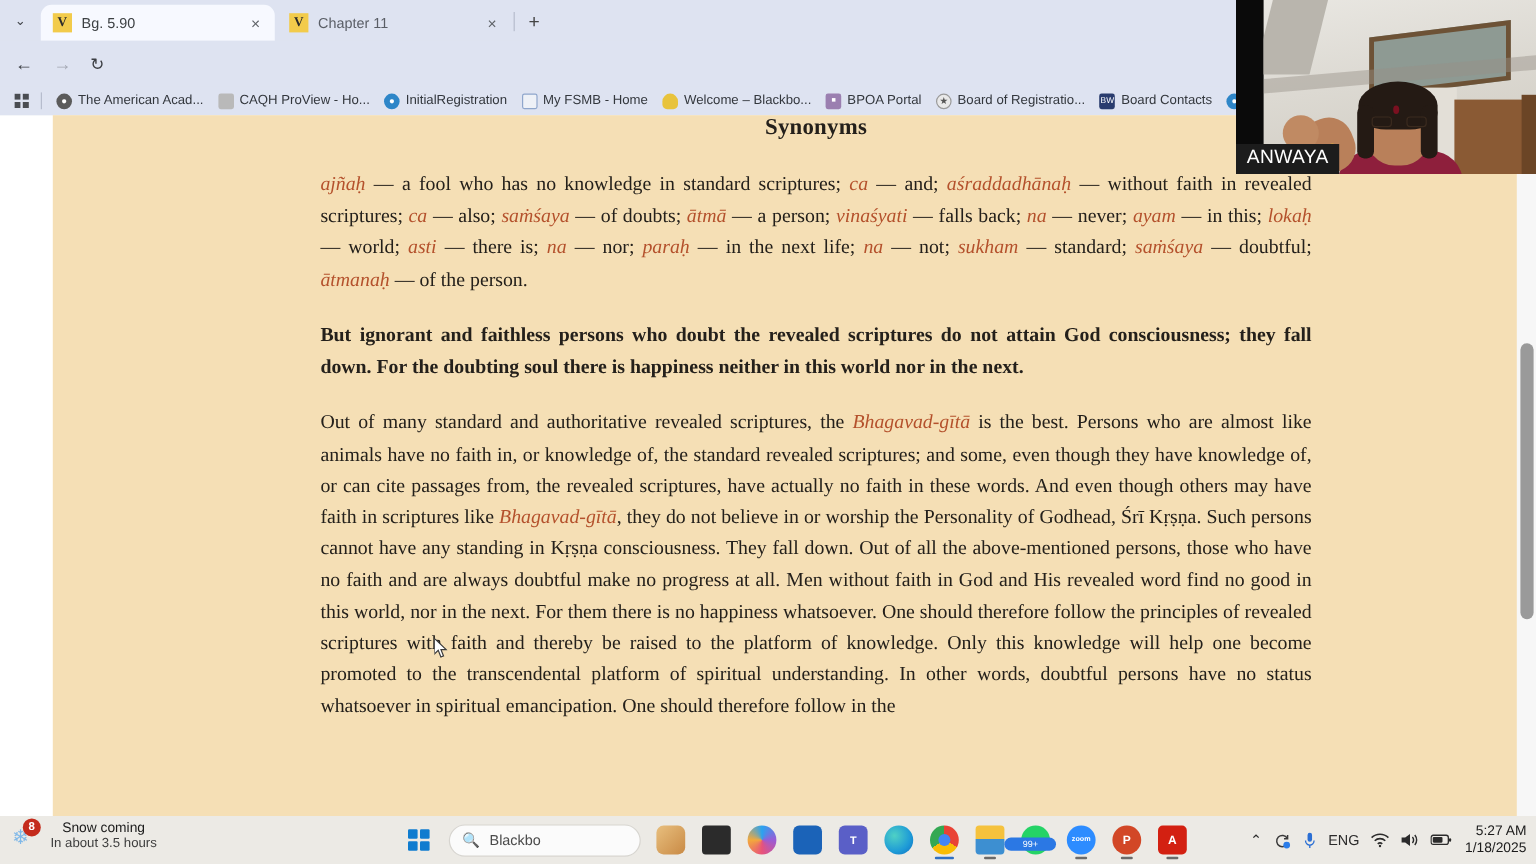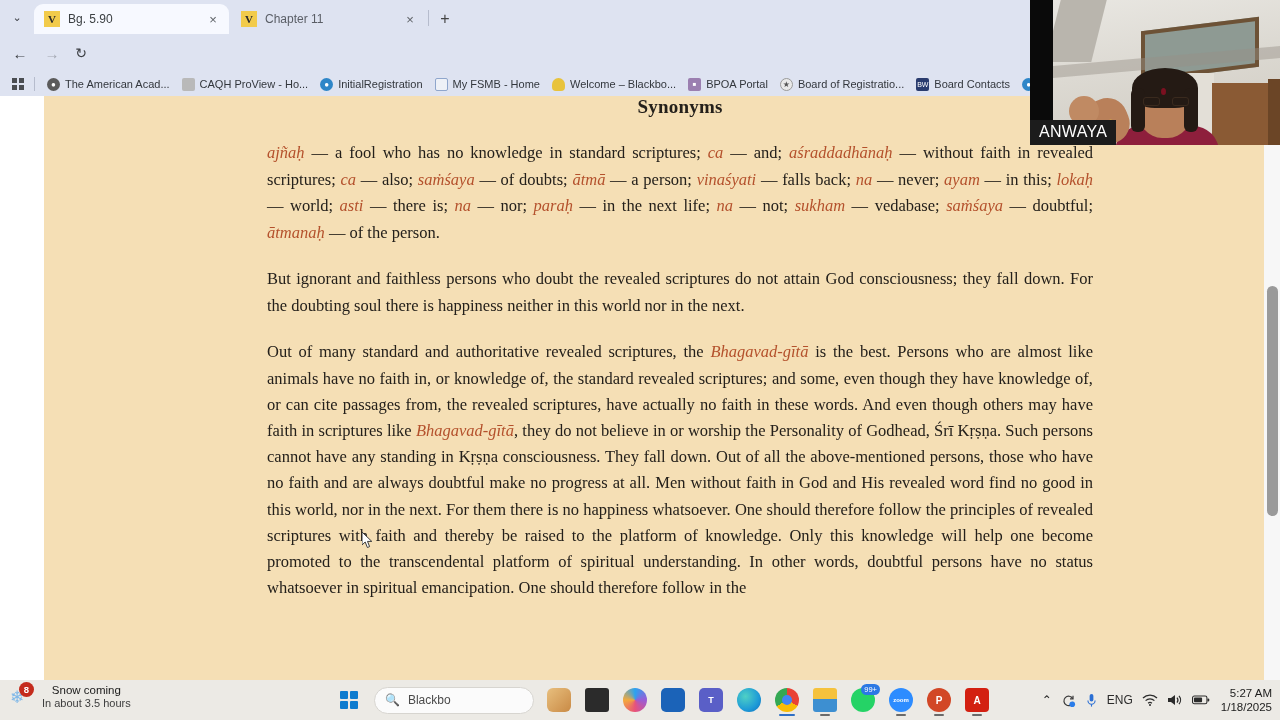--- a/index.html
+++ b/index.html
@@ -287,7 +287,7 @@
         <span class="sans">na</span> — <span>nor</span>;
         <span class="sans">paraḥ</span> — <span>in the next life</span>;
         <span class="sans">na</span> — <span>not</span>;
-        <span class="sans">sukham</span> — <span>vedabase</span>;
+        <span class="sans">sukham</span> — <span>standard</span>;
         <span class="sans">saṁśaya</span> — <span>doubtful</span>;
         <span class="sans">ātmanaḥ</span> — <span>of the person</span>.
       </p>

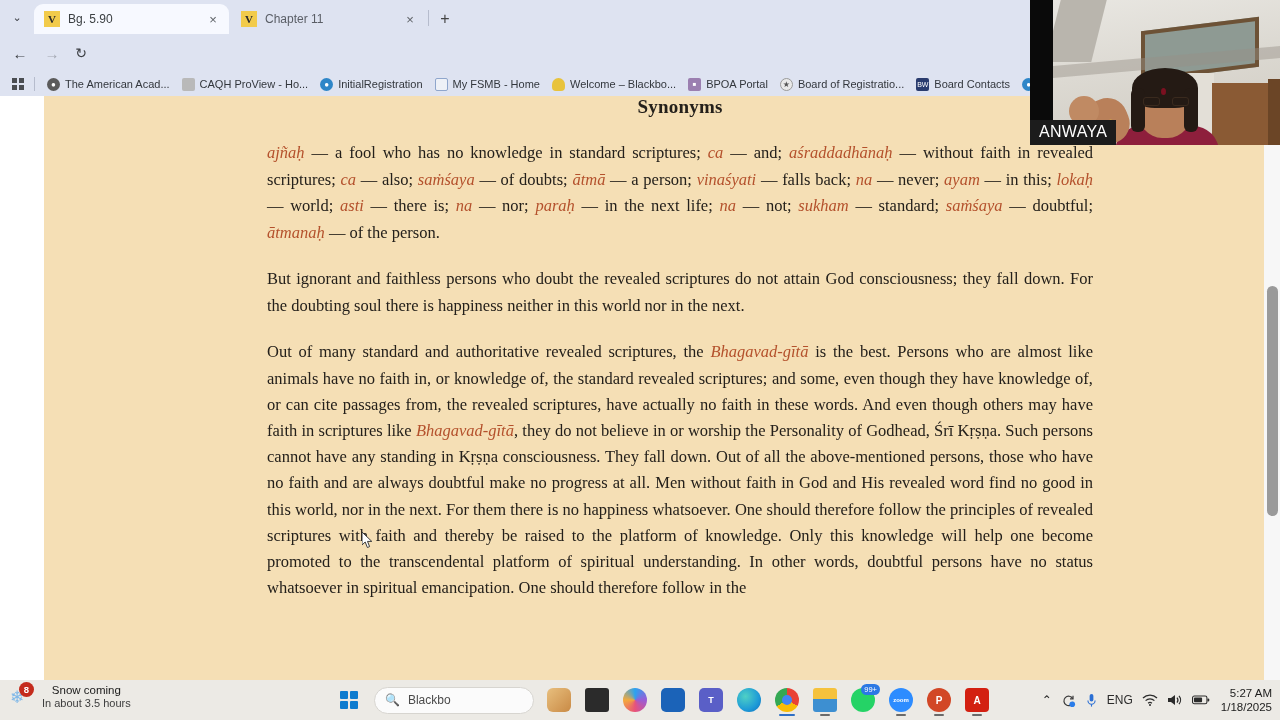--- a/index.html
+++ b/index.html
@@ -89,7 +89,7 @@
   .sans { color: #b4512c; font-style: italic; }
   .trans-title { margin-top: 31px; }
   .translation {
-    font-size: 16.5px; line-height: 27px; text-align: justify; font-weight: 400;
+    font-size: 16.5px; line-height: 27px; text-align: justify; font-weight: 700;
     margin-top: 19px;
   }
   .pur-title { margin-top: 31px; }

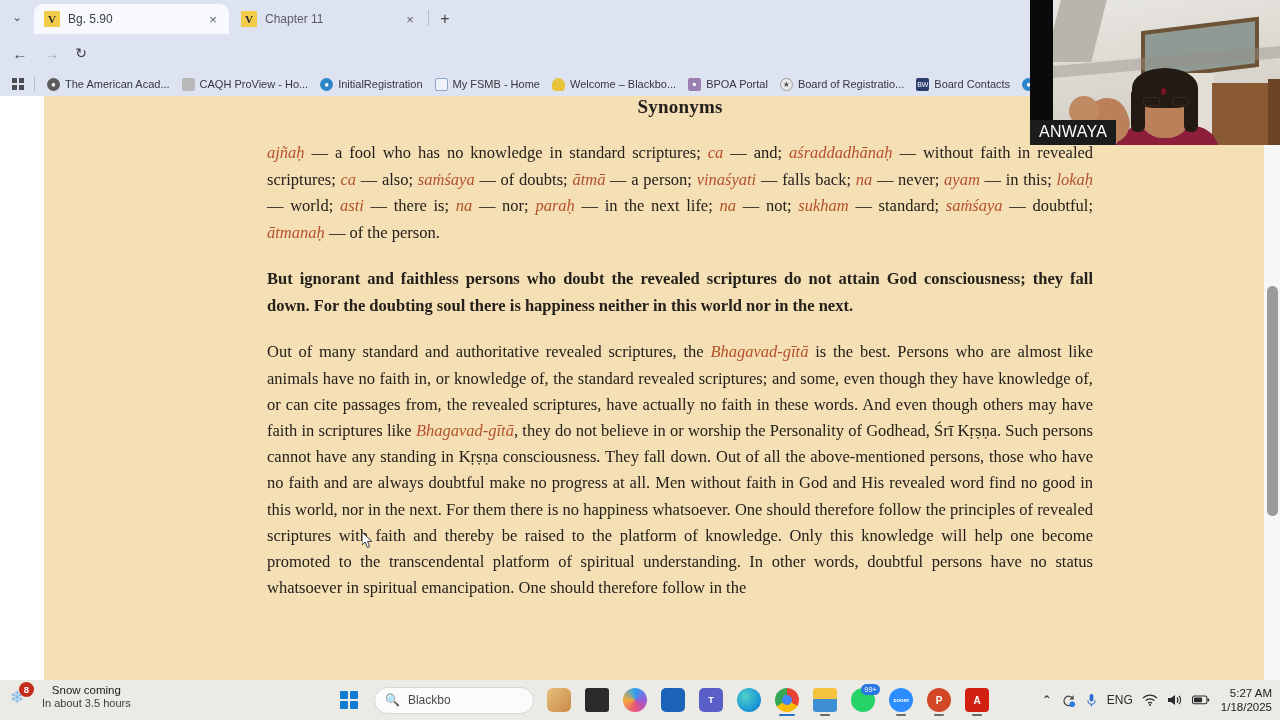--- a/index.html
+++ b/index.html
@@ -394,8 +394,8 @@
       </div>
       <div class="tb-item">
         <span class="app-ico" style="background:#25d366;border-radius:50%;"></span>
-        <span style="position:absolute;top:3px;right:2px;background:#2b78e4;color:#fff;font-size:7.5px;
-                     border-radius:8px;padding:0 3px;line-height:11px;">99+</span>
+        <span style="position:absolute;top:17px;right:2px;background:#2b78e4;color:#fff;font-size:7.5px;
+                     border-radius:8px;padding:0 15px;line-height:11px;">99+</span>
       </div>
       <div class="tb-item">
         <span class="app-ico" style="background:#2d8cff;border-radius:50%;font-size:6px;">zoom</span>

